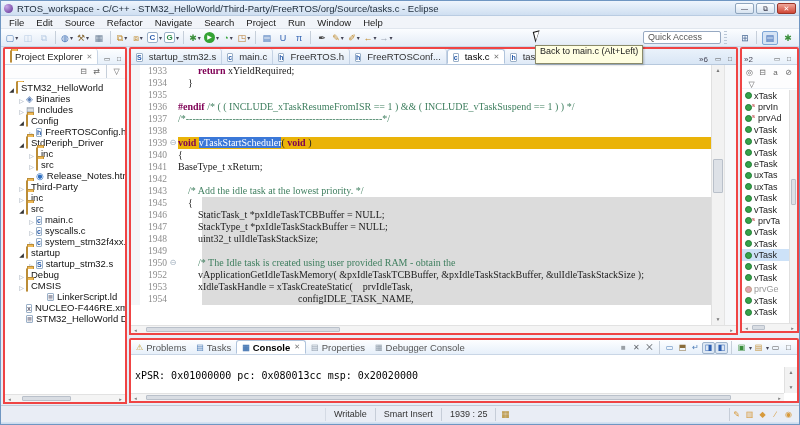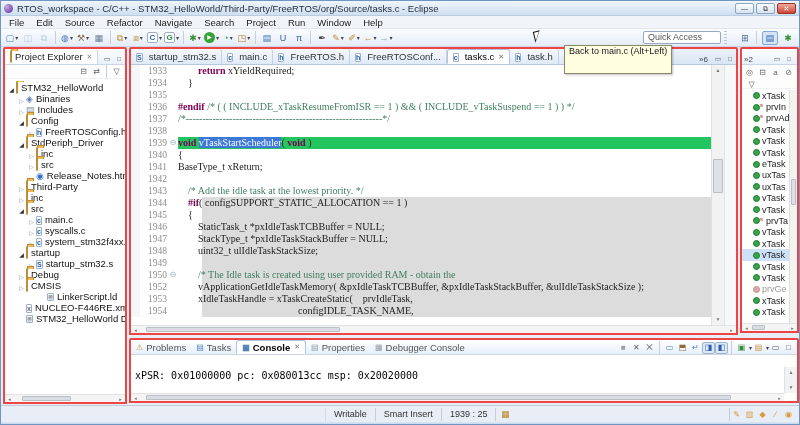--- a/index.html
+++ b/index.html
@@ -411,7 +411,7 @@
         </div>
         <div class="etab active">
           <span class="ico"><span class="ticon"><span class="chip">c</span></span></span>
-          <span>tasks.c</span>
+          <span>task.c</span>
           <span class="x">✕</span>
         </div>
         <div class="etab">

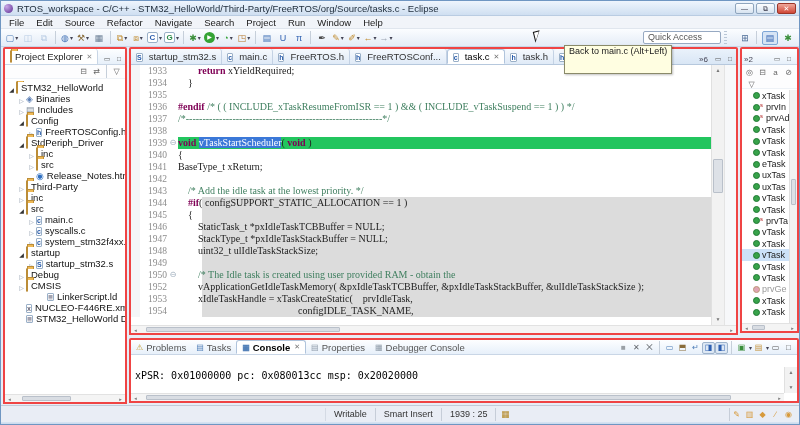--- a/index.html
+++ b/index.html
@@ -122,7 +122,7 @@
   #sb-right .mbtn{color:#d79a3c;}
   #bottom-strip{position:absolute;left:0;top:421px;width:100%;height:4px;background:linear-gradient(#d9e5f3,#b9cde6);}
   
-  #tooltip{position:absolute;left:563px;top:44px;height:29px;line-height:11px;padding:0 4px;background:#fffee1;border:1px solid #8a8a6a;font-size:9px;color:#222;z-index:60;white-space:nowrap;box-shadow:1px 1px 2px rgba(0,0,0,.25);}
+  #tooltip{position:absolute;left:534px;top:44px;height:19px;line-height:11px;padding:0 4px;background:#fffee1;border:1px solid #8a8a6a;font-size:9px;color:#222;z-index:60;white-space:nowrap;box-shadow:1px 1px 2px rgba(0,0,0,.25);}
   #cursor{position:absolute;left:533px;top:30px;width:0;height:0;z-index:70;border-top:11px solid #111;border-right:7px solid transparent;transform:rotate(-14deg);}
   #cursor::after{content:"";position:absolute;left:1px;top:-10px;width:0;height:0;border-top:8px solid #fff;border-right:5px solid transparent;}
 </style>

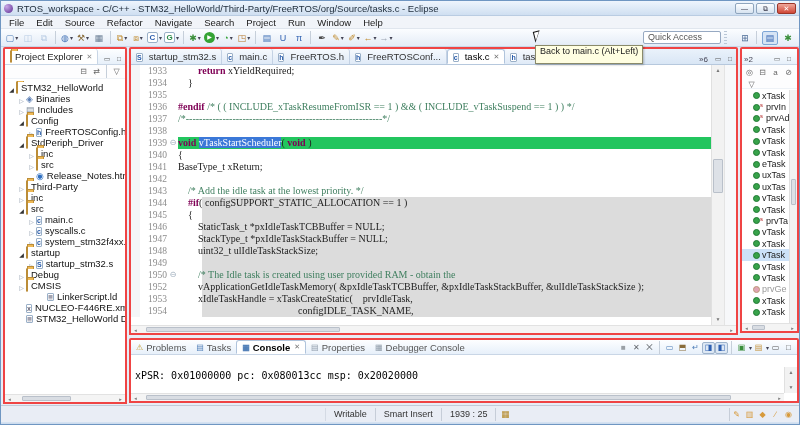--- a/index.html
+++ b/index.html
@@ -93,7 +93,7 @@
   #ol-tools .r1{display:flex;}
   #ol-tools .r2{display:flex;justify-content:flex-start;padding-left:2px;}
   #ol-items{position:absolute;top:41px;left:0;right:8px;bottom:8px;overflow:hidden;}
-  .orow{height:11.4px;display:flex;align-items:center;padding-left:11px;white-space:nowrap;font-size:9px;color:#222;}
+  .orow{height:11.4px;display:flex;align-items:center;padding-left:3px;white-space:nowrap;font-size:9px;color:#222;}
   .orow.sel{background:#cde2f8;}
   .orow.inact{color:#9a9a9a;}
   .odot{width:7px;height:7px;border-radius:50%;background:#37a34a;border:1px solid #1f7a32;flex:none;}

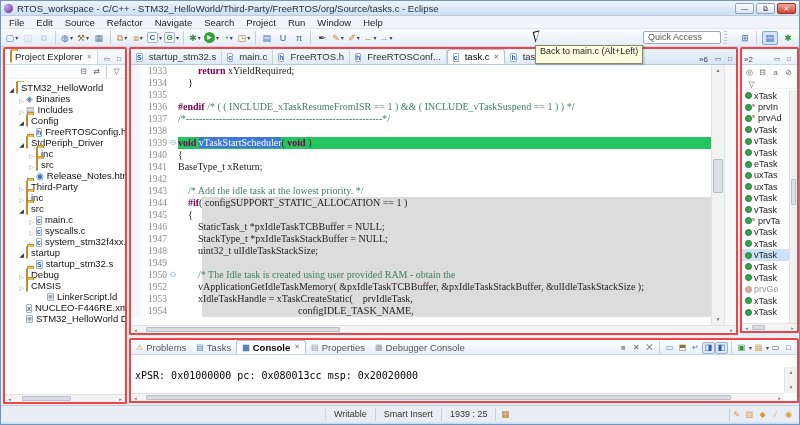--- a/index.html
+++ b/index.html
@@ -75,7 +75,7 @@
   .fold{width:10px;flex:none;color:#98a8b8;font-size:8px;text-align:center;}
   .ct{flex:1;overflow:hidden;}
   .ct.blk{background:linear-gradient(90deg,rgba(0,0,0,0) 24px,#dcdcdc 24px);}
-  .ct.hl{background:#22c55e;}
+  .ct.hl{background:#eab308;}
   .k{color:#7f0055;font-weight:bold;}
   .c{color:#3f7f5f;}
   .s{background:#3b78d8;color:#fff;}

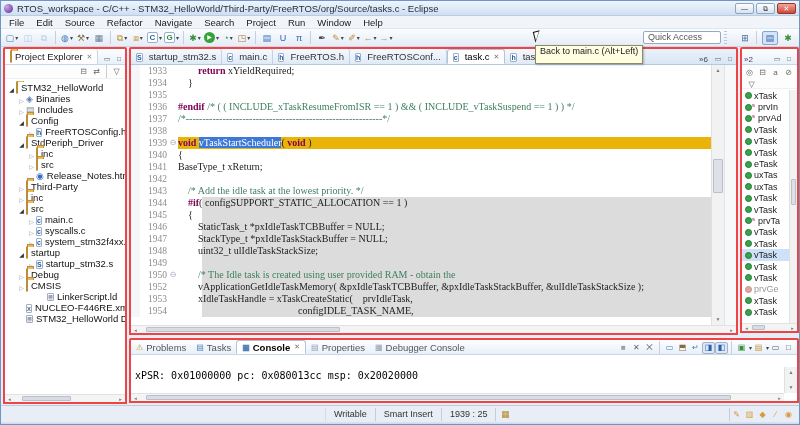--- a/index.html
+++ b/index.html
@@ -439,7 +439,6 @@
         <div class="cl"><span class="ann"></span><span class="lnr">1941</span><span class="fold"></span><span class="ct"><span>BaseType_t xReturn;</span></span></div>
         <div class="cl"><span class="ann"></span><span class="lnr">1942</span><span class="fold"></span><span class="ct"></span></div>
         <div class="cl"><span class="ann"></span><span class="lnr">1943</span><span class="fold"></span><span class="ct"><span>    </span><span class="c">/* Add the idle task at the lowest priority. */</span></span></div>
-        <div class="cl"><span class="ann"></span><span class="lnr">1944</span><span class="fold"></span><span class="ct blk"><span>    </span><span class="k">#if</span><span>( configSUPPORT_STATIC_ALLOCATION == 1 )</span></span></div>
         <div class="cl"><span class="ann"></span><span class="lnr">1945</span><span class="fold"></span><span class="ct blk"><span>    {</span></span></div>
         <div class="cl"><span class="ann"></span><span class="lnr">1946</span><span class="fold"></span><span class="ct blk"><span>        StaticTask_t *pxIdleTaskTCBBuffer = NULL;</span></span></div>
         <div class="cl"><span class="ann"></span><span class="lnr">1947</span><span class="fold"></span><span class="ct blk"><span>        StackType_t *pxIdleTaskStackBuffer = NULL;</span></span></div>

